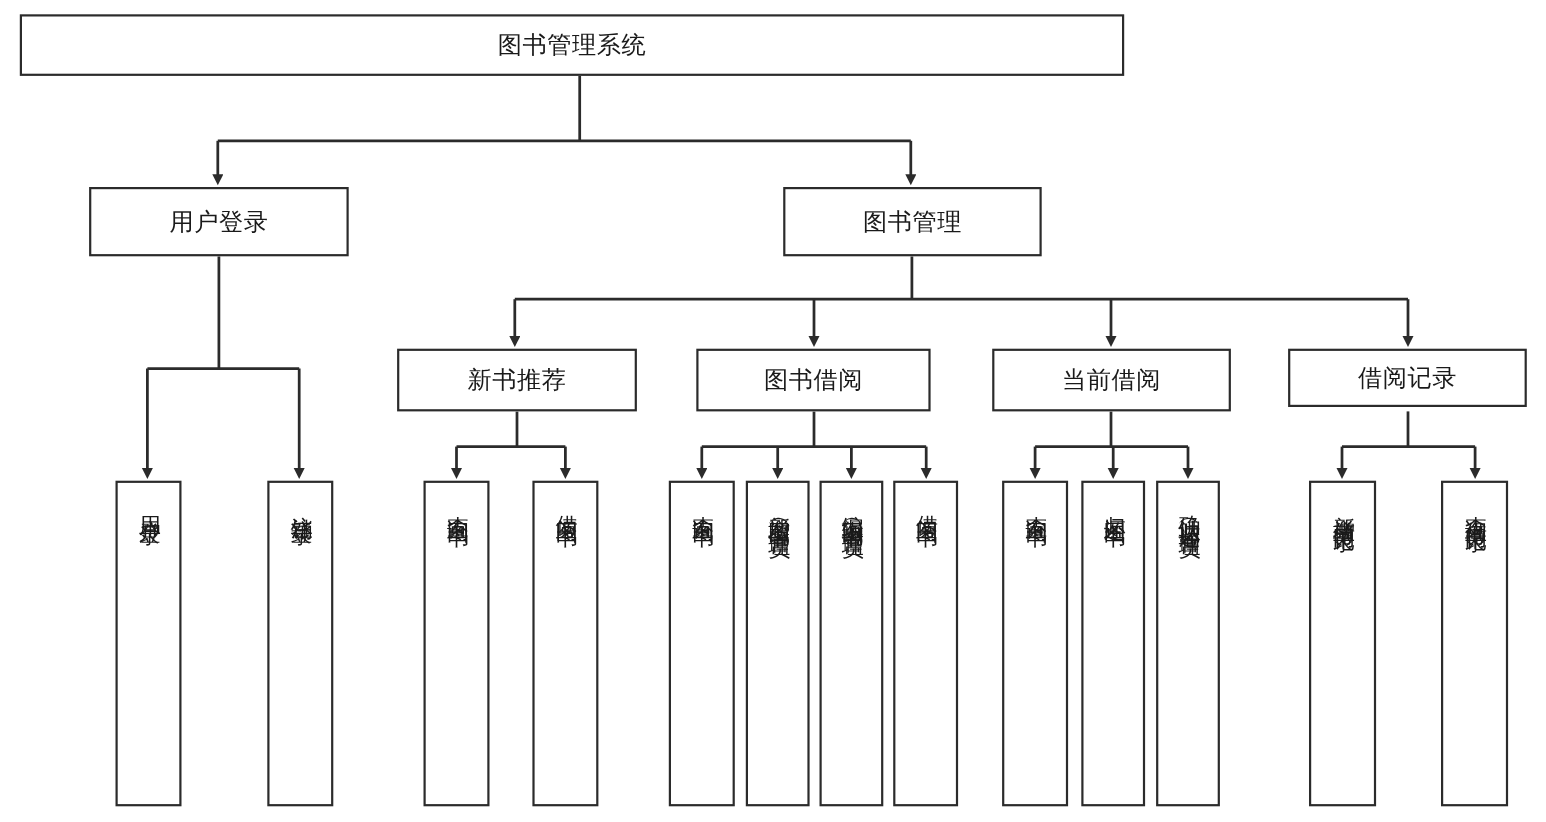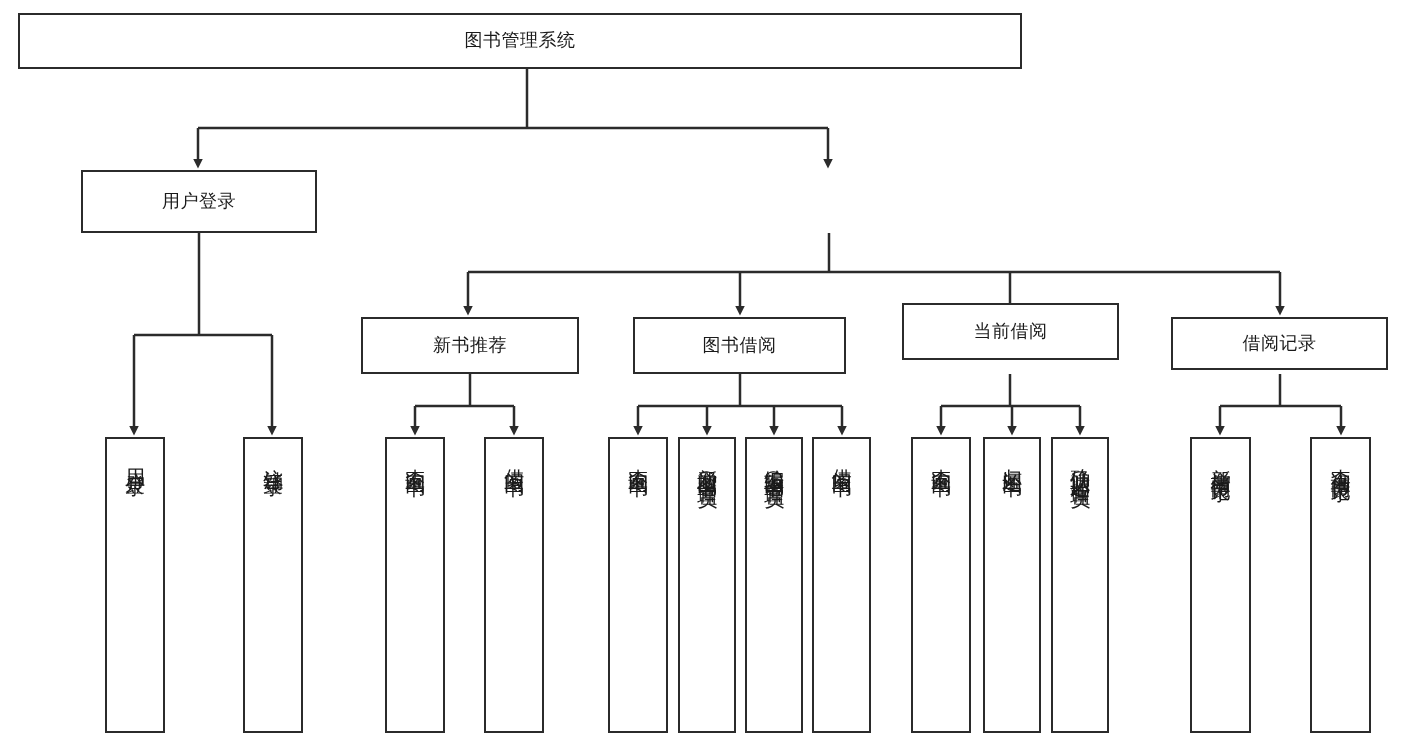--- a/index.html
+++ b/index.html
@@ -36,7 +36,7 @@
     color: #1a1a1a;
   }
   .node-label {
-    font-size: 18px;
+    font-size: 22px;
     line-height: 1.18;
     letter-spacing: 0.5px;
     white-space: nowrap;

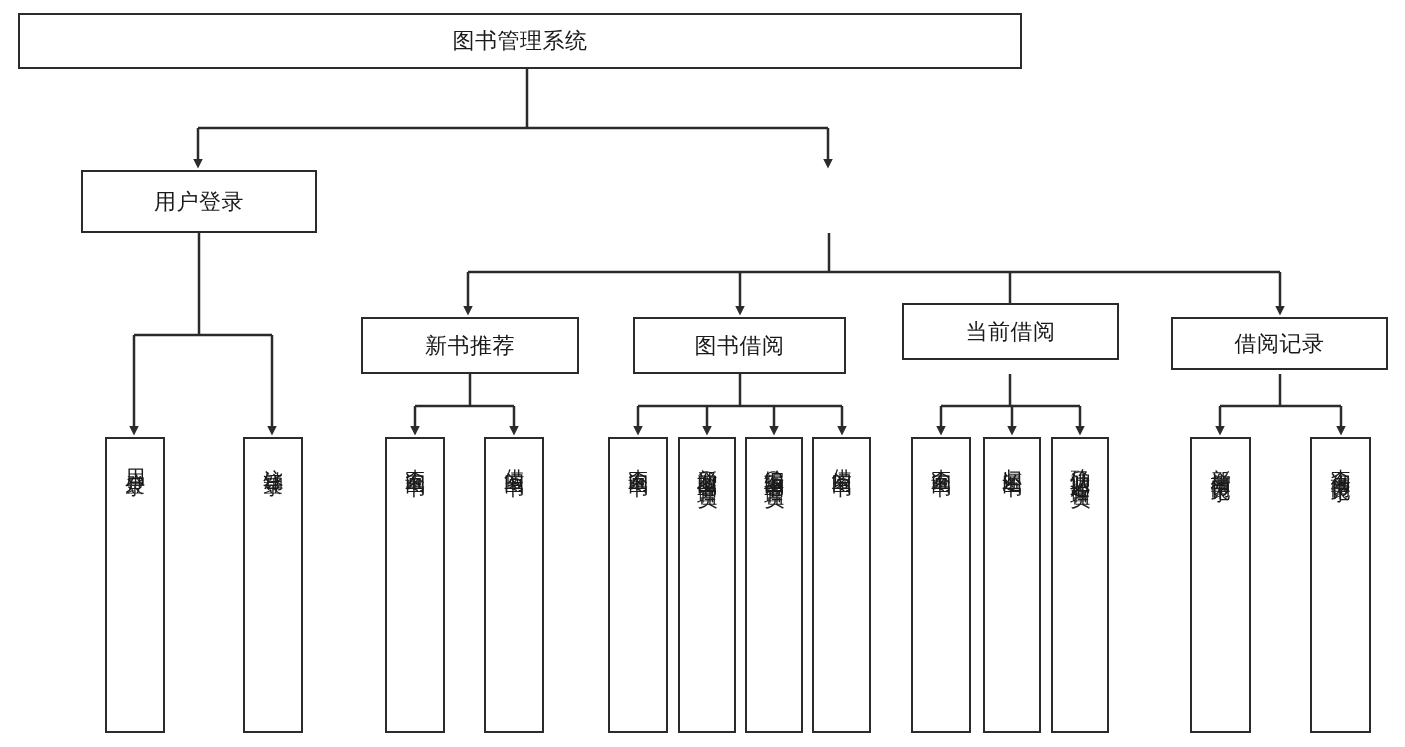--- a/index.html
+++ b/index.html
@@ -124,6 +124,9 @@
   <div class="node" style="left:81px; top:170px; width:236px; height:63px;">
     <span class="node-label">用户登录</span>
   </div>
+  <div class="node" style="left:712px; top:170px; width:235px; height:63px;">
+    <span class="node-label">图书管理</span>
+  </div>
 
   <div class="node" style="left:361px; top:317px; width:218px; height:57px;">
     <span class="node-label">新书推荐</span>

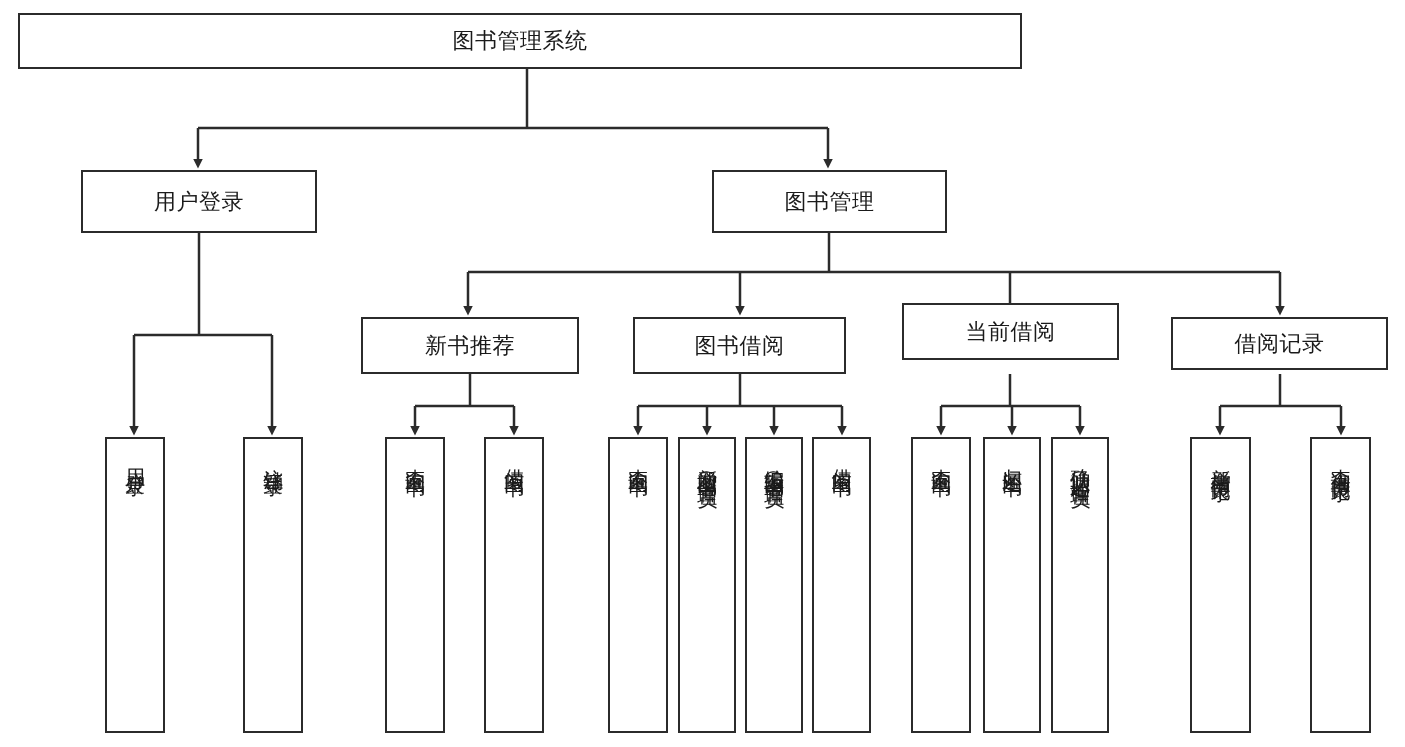--- a/index.html
+++ b/index.html
@@ -134,7 +134,7 @@
   <div class="node" style="left:633px; top:317px; width:213px; height:57px;">
     <span class="node-label">图书借阅</span>
   </div>
-  <div class="node" style="left:902px; top:303px; width:217px; height:57px;">
+  <div class="node" style="left:902px; top:317px; width:217px; height:57px;">
     <span class="node-label">当前借阅</span>
   </div>
   <div class="node" style="left:1171px; top:317px; width:217px; height:53px;">

